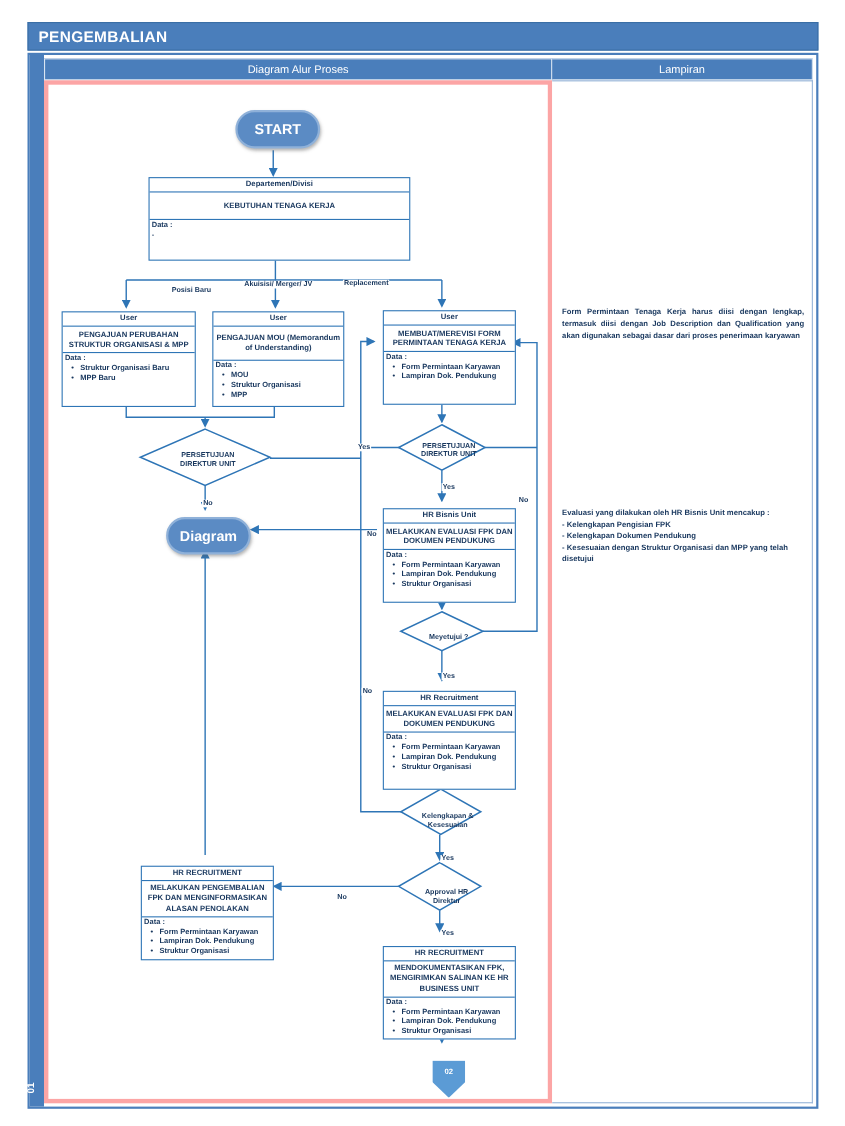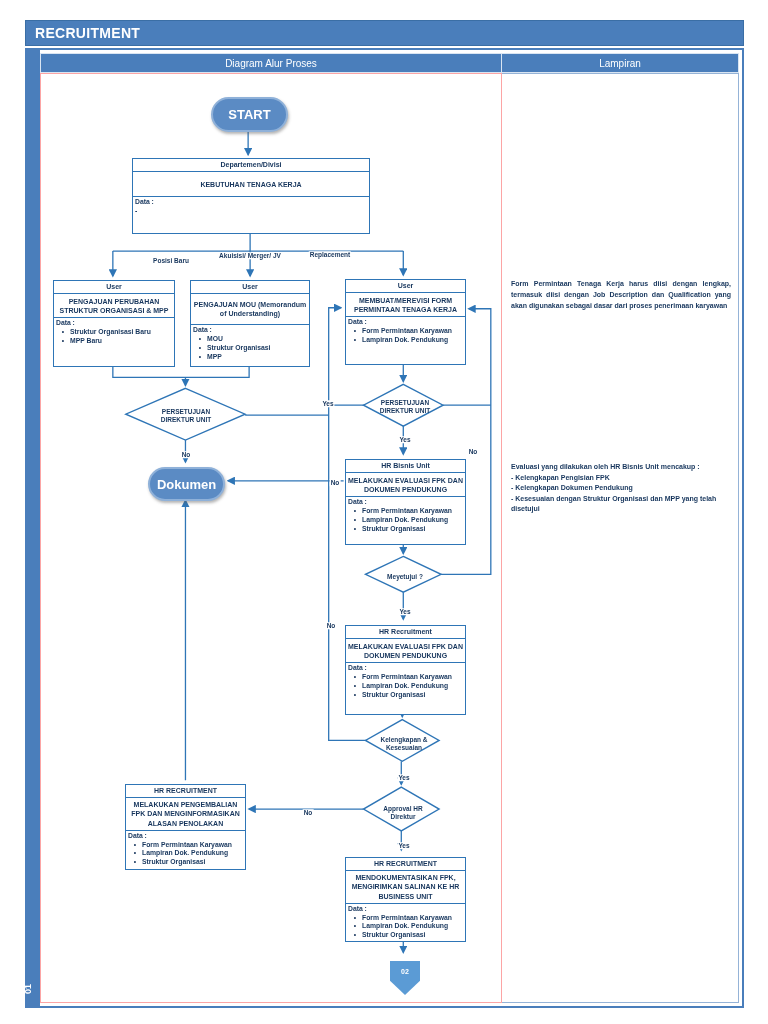--- a/index.html
+++ b/index.html
@@ -53,7 +53,7 @@
 <div class="page">
   <div class="frame">
 
-    <div class="titlebar">RECRUITMENT</div>
+    <div class="titlebar">PENGEMBALIAN</div>
 
     <div class="docbody">
       <div class="strip">

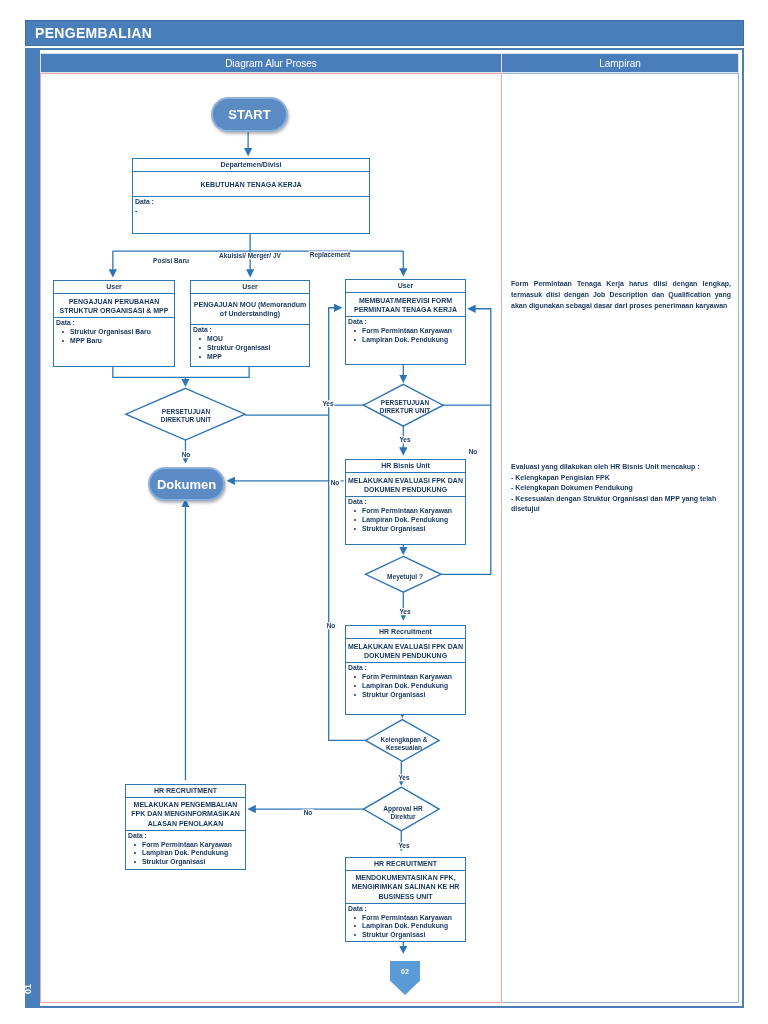--- a/index.html
+++ b/index.html
@@ -21,7 +21,7 @@
   .headcell.flow{width:462px;}
   .headcell.ref{flex:1;border-left:none;}
   .bodyrow{display:flex;flex:1;min-height:0;}
-  .flow-panel{width:462px;border:1px solid #fca5a5;box-sizing:border-box;position:relative;background:#fff;}
+  .flow-panel{width:462px;border:4px solid #fca5a5;box-sizing:border-box;position:relative;background:#fff;}
   .ref-panel{flex:1;border:1px solid #95b3d7;border-left:none;box-sizing:border-box;position:relative;background:#fff;}
   .lines{position:absolute;left:0;top:0;width:100%;height:100%;}
 

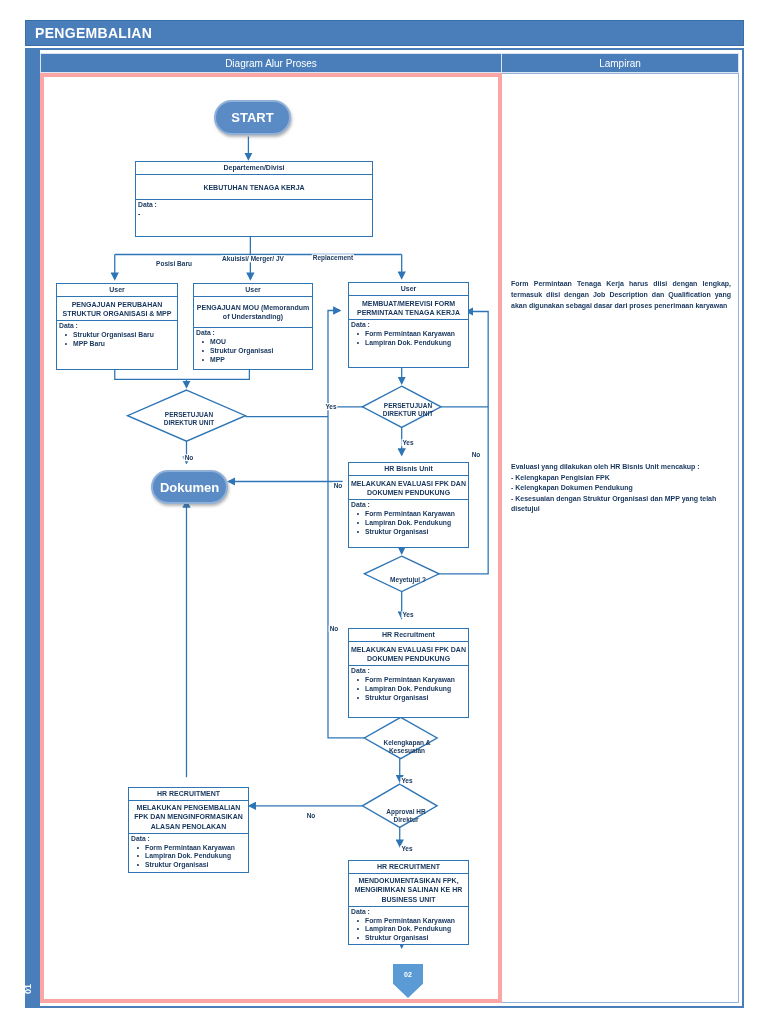--- a/index.html
+++ b/index.html
@@ -113,7 +113,7 @@
             </svg>
 
             <div class="node oval" style="left:170px;top:23px;width:77px;height:35px;font-size:13px;">START</div>
-            <div class="node oval" style="left:107px;top:393px;width:77px;height:34px;font-size:13px;">Dokumen</div>
+            <div class="node oval" style="left:107px;top:393px;width:77px;height:34px;font-size:13px;">Diagram</div>
 
             <div class="node box" style="left:91px;top:84px;width:238px;height:76px;">
               <div class="bhead">Departemen/Divisi</div>

